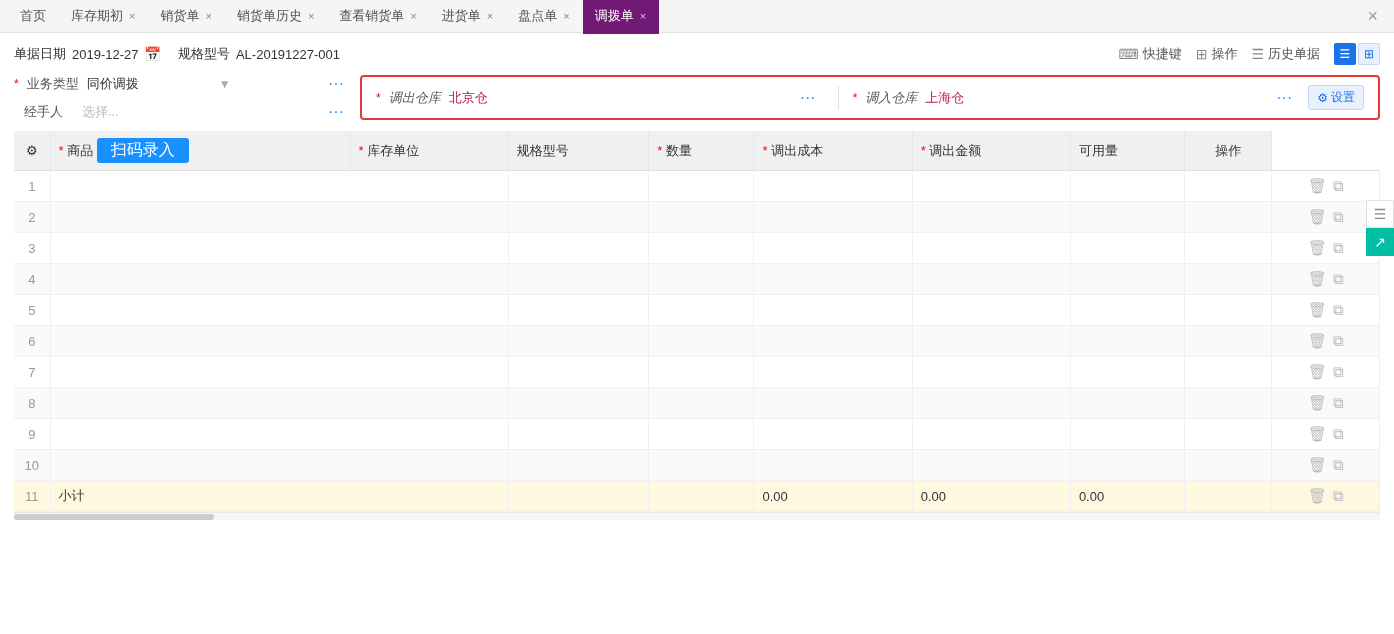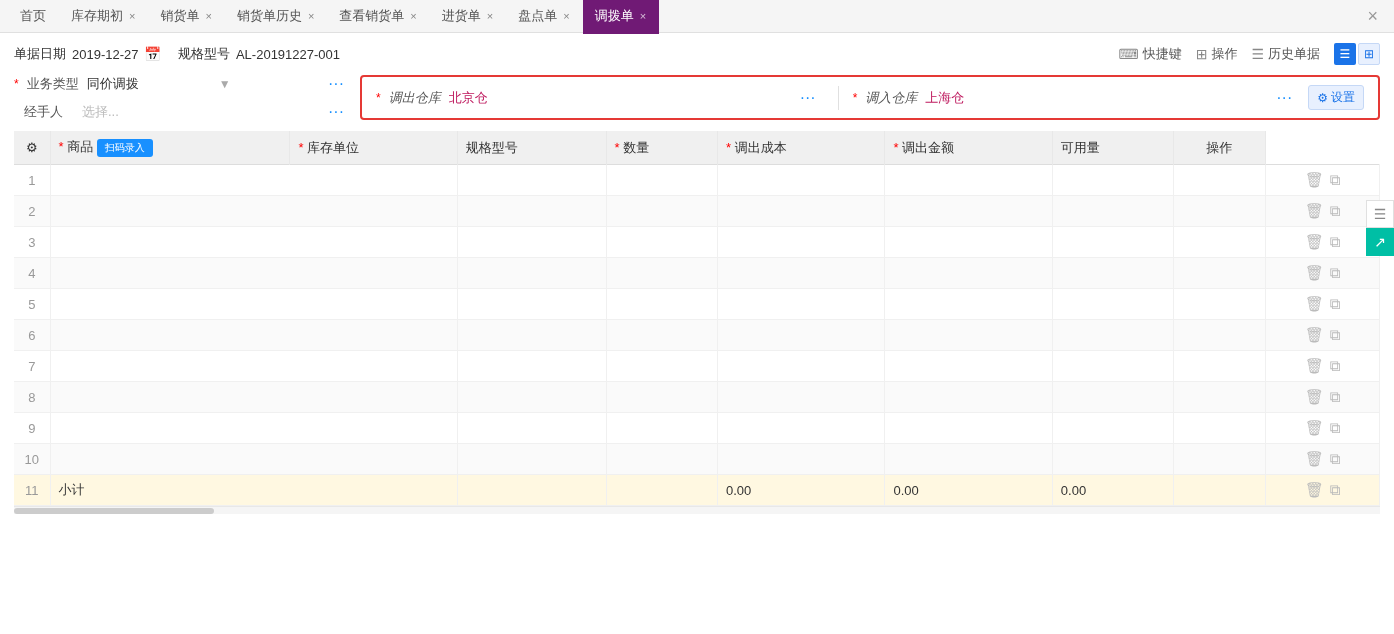--- a/index.html
+++ b/index.html
@@ -200,10 +200,10 @@
       background: #1890ff;
       color: #fff;
       border: none;
-      padding: 2px 8px;
+      padding: 2px 14px;
       border-radius: 3px;
       cursor: pointer;
-      font-size: 10px;
+      font-size: 16px;
       white-space: nowrap;
     }
 

